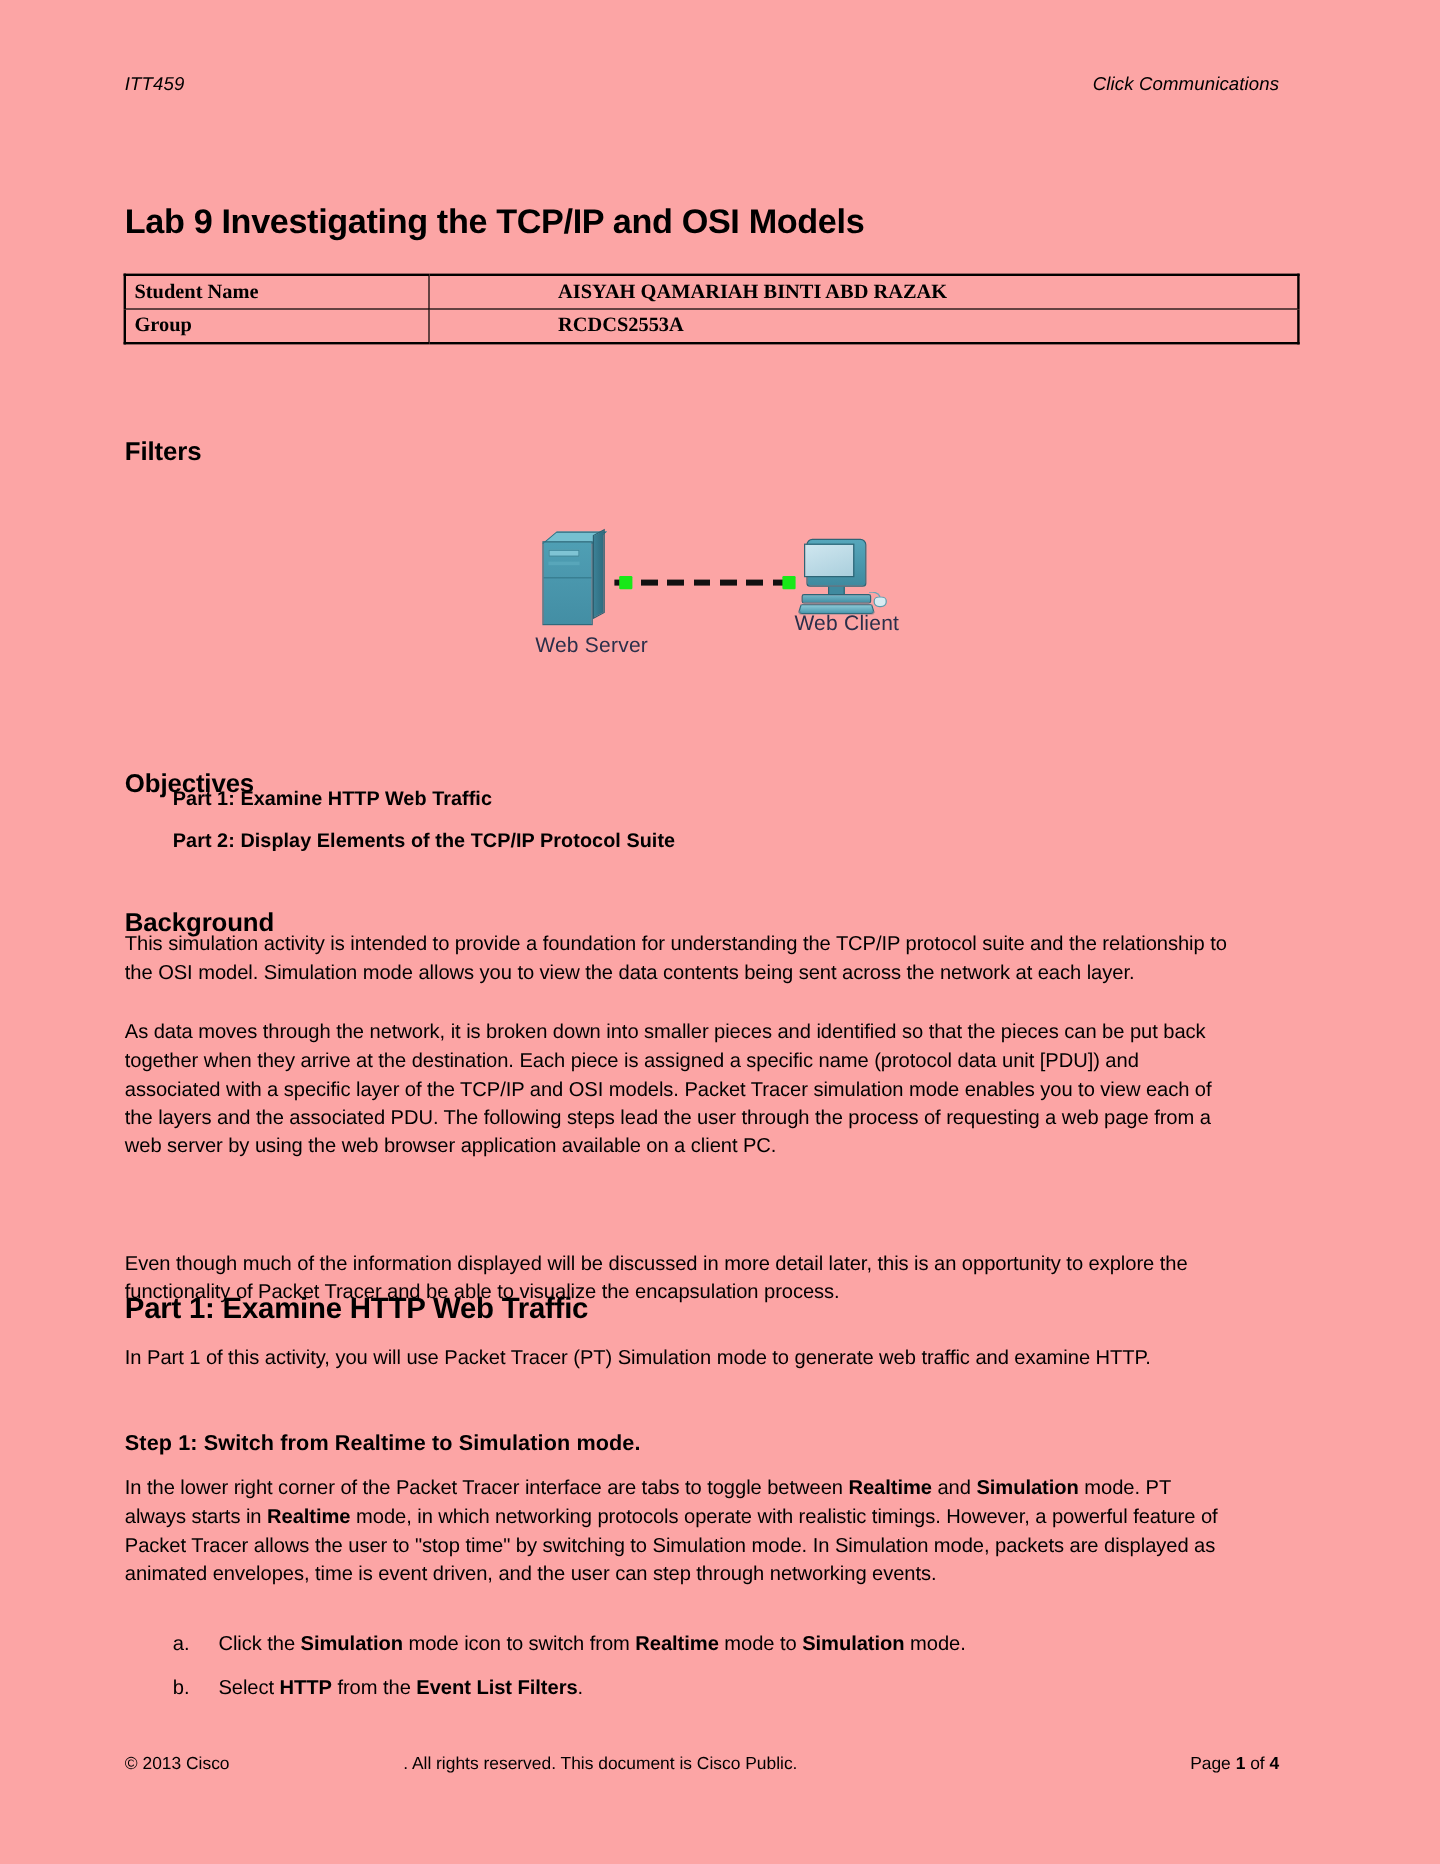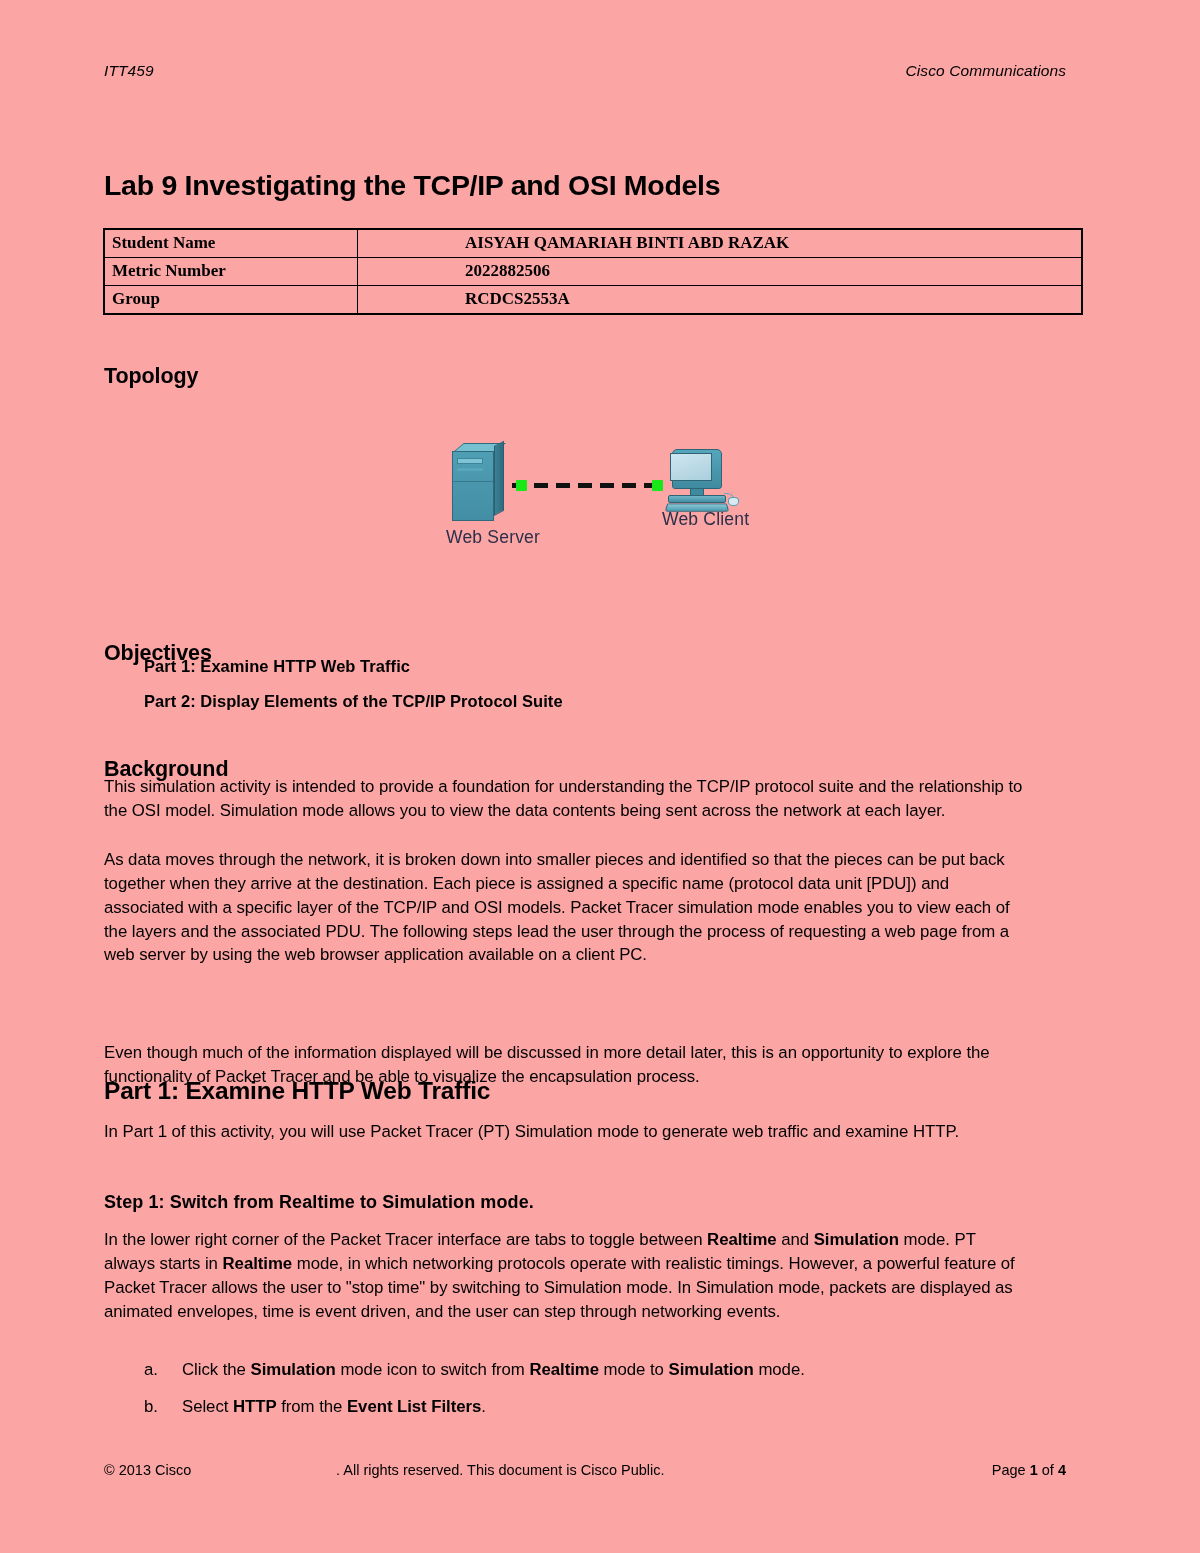--- a/index.html
+++ b/index.html
@@ -331,7 +331,7 @@
 
   <div class="doc-header">
     <span>ITT459</span>
-    <span>Cisco Communications</span>
+    <span>Click Communications</span>
   </div>
 
   <div class="content">

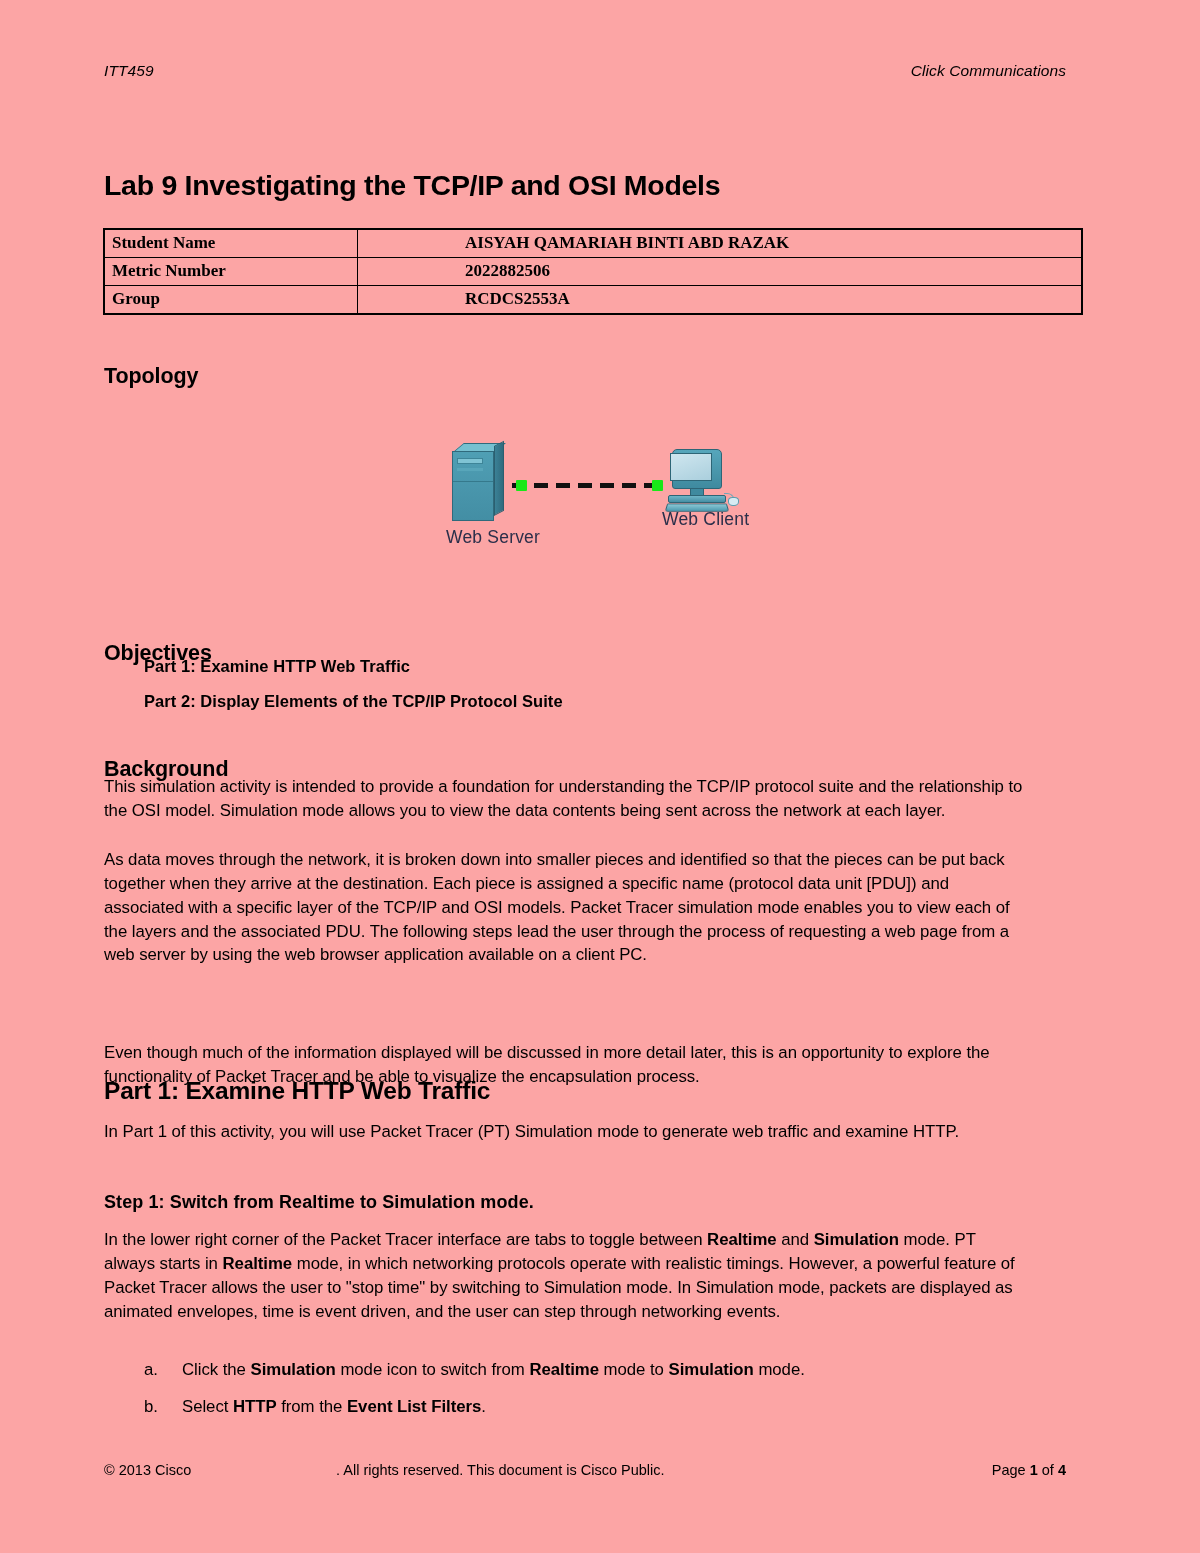--- a/index.html
+++ b/index.html
@@ -345,10 +345,6 @@
           <td class="v">AISYAH QAMARIAH BINTI ABD RAZAK</td>
         </tr>
         <tr>
-          <td class="k">Metric Number</td>
-          <td class="v">2022882506</td>
-        </tr>
-        <tr>
           <td class="k">Group</td>
           <td class="v">RCDCS2553A</td>
         </tr>

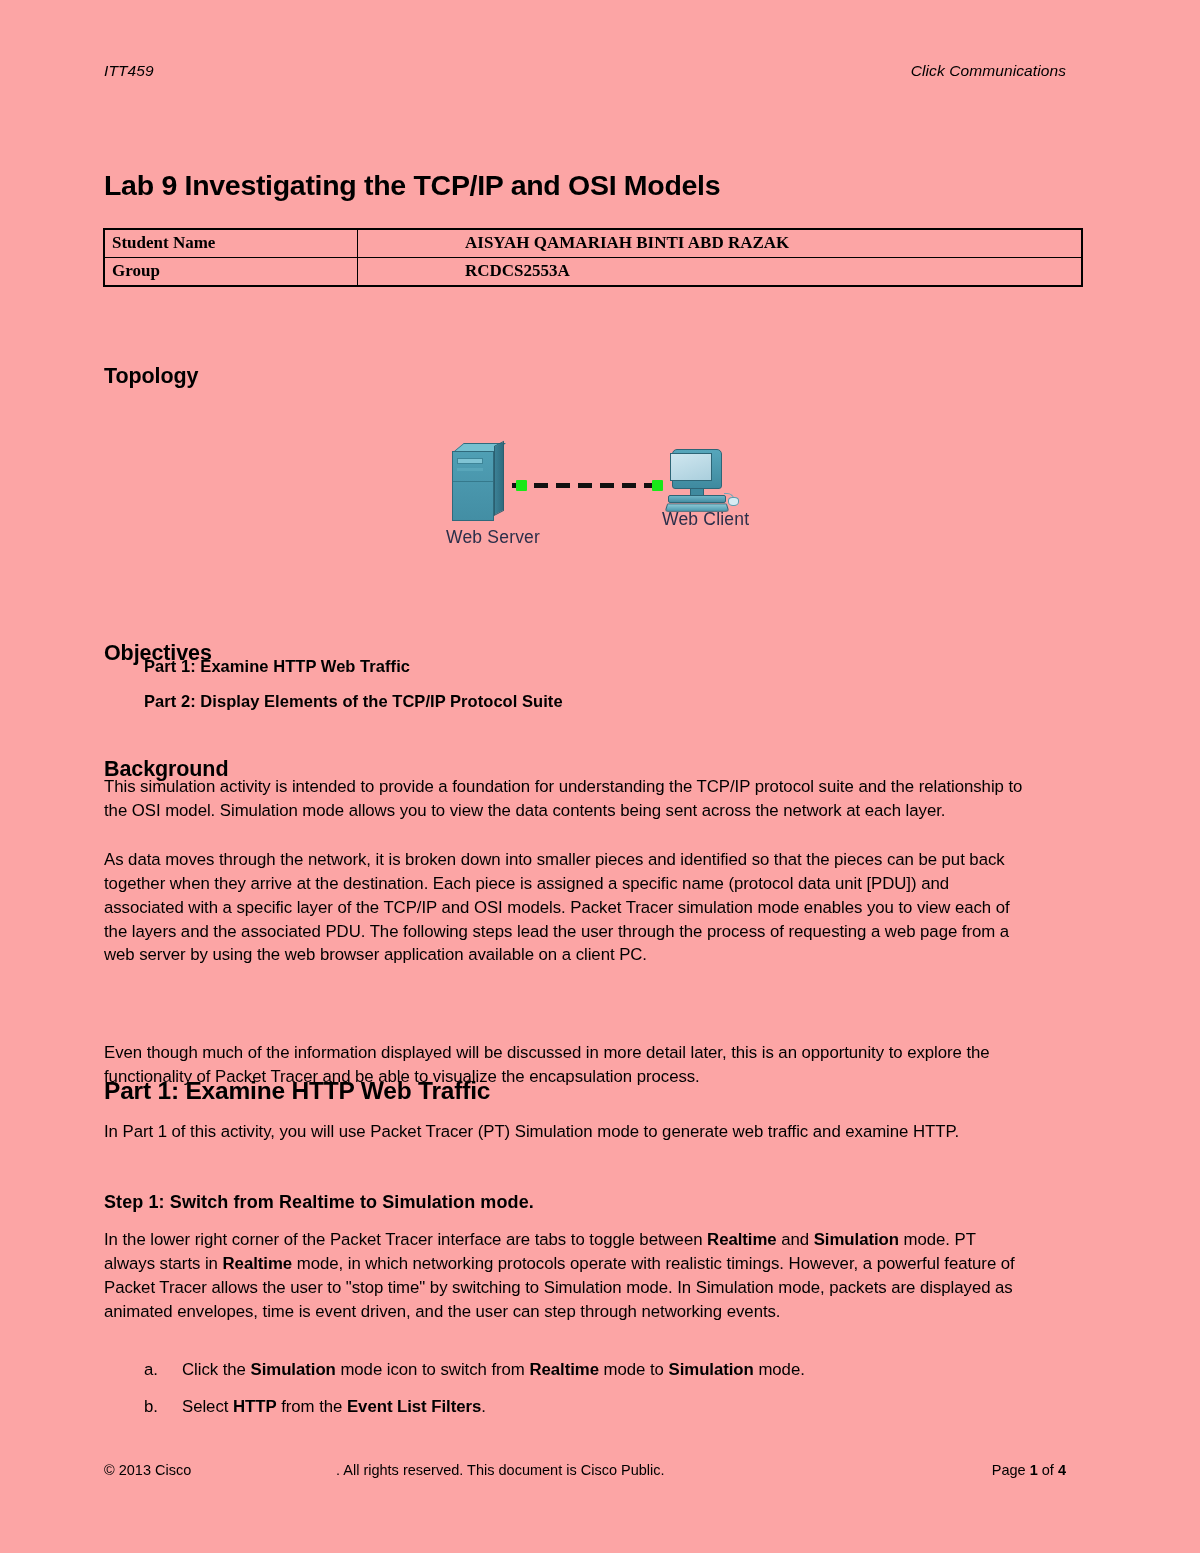--- a/index.html
+++ b/index.html
@@ -351,7 +351,7 @@
       </tbody>
     </table>
 
-    <h2 class="sec abs" style="top:195px;left:0;">Topology</h2>
+    <h2 class="sec abs" style="top:195px;left:0;">Filters</h2>
 
     <div class="topology abs" style="top:265px;left:0;">
       <div class="topo-stage">

